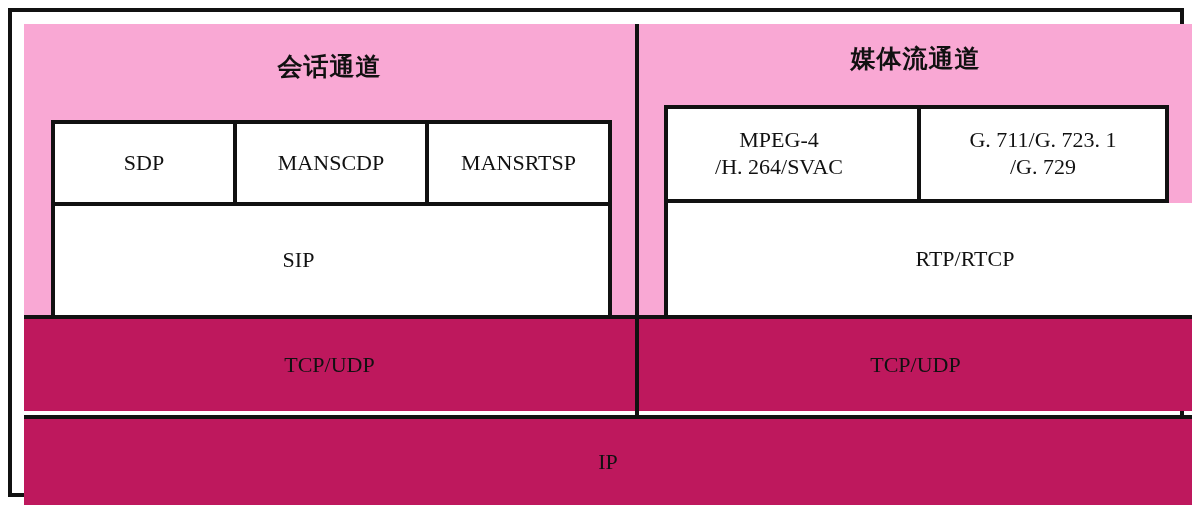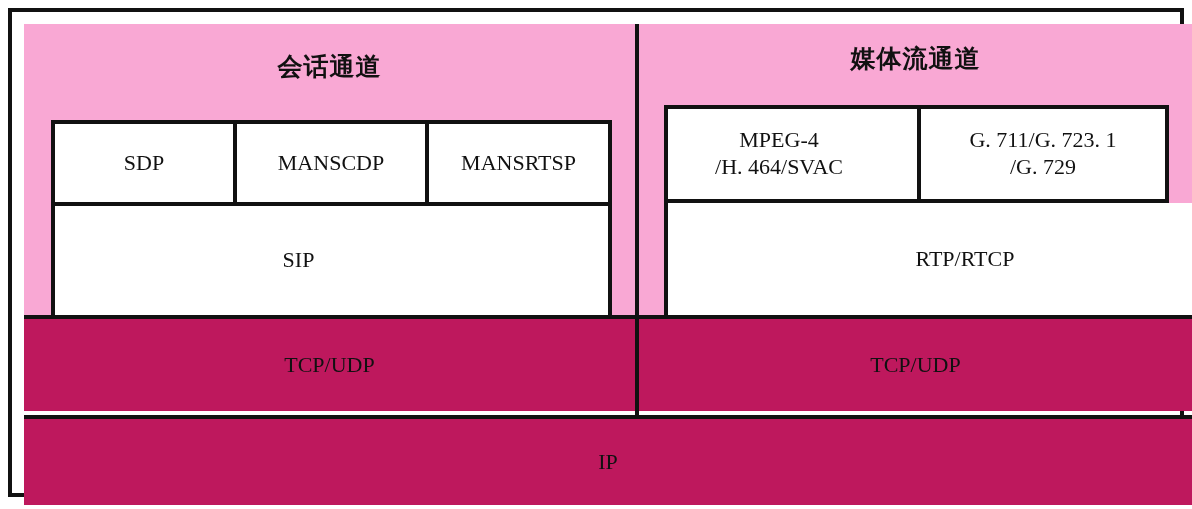--- a/index.html
+++ b/index.html
@@ -179,7 +179,7 @@
 
         <div class="sub-cell" style="left:12px; top:0px; width:198px; height:90px;">
           <span class="txt-line">MPEG-4</span>
-          <span class="txt-line">/H. 464/SVAC</span>
+          <span class="txt-line">/H. 264/SVAC</span>
         </div>
 
         <div class="vline" style="left:249px; top:0px; height:90px;"></div>

